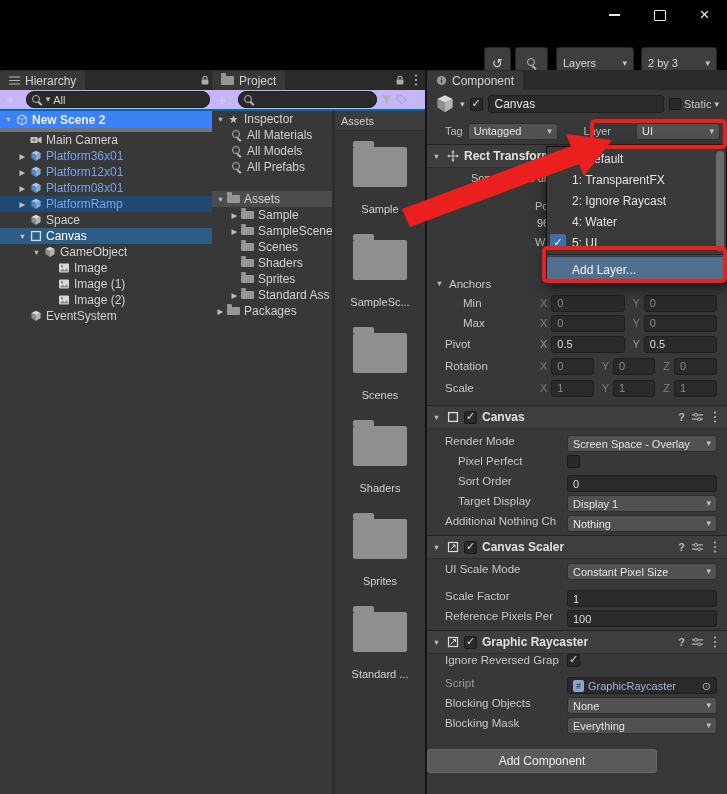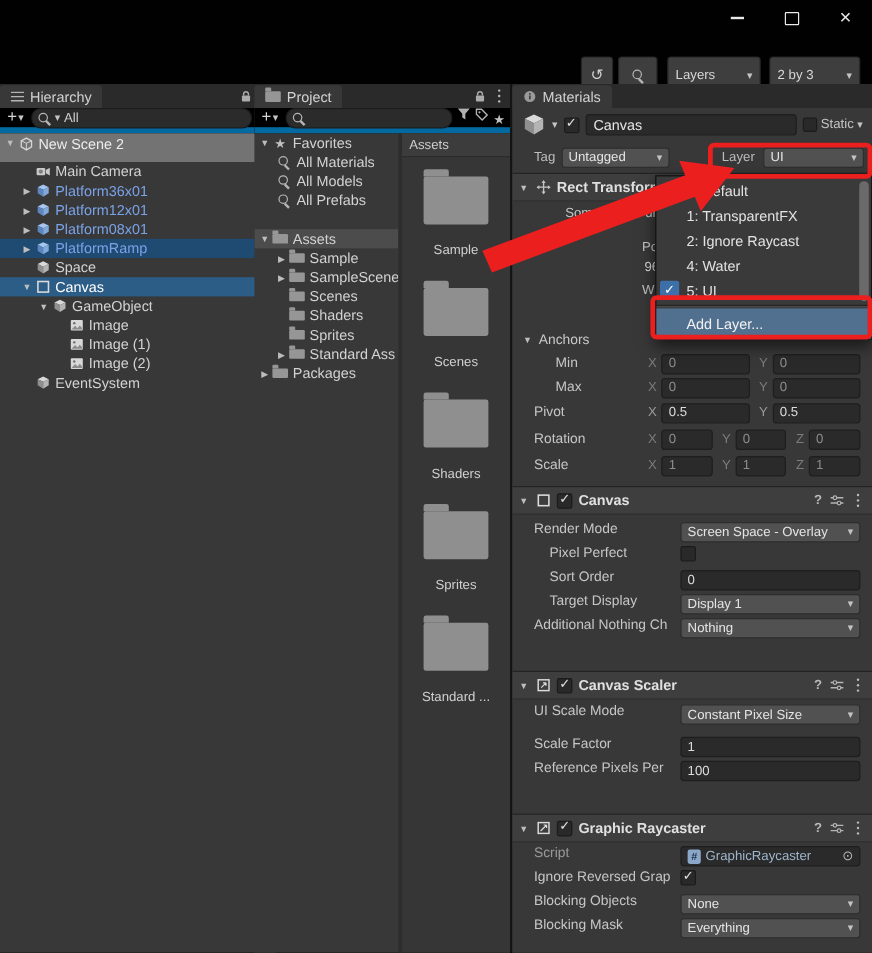--- a/index.html
+++ b/index.html
@@ -514,7 +514,7 @@
             <rect x="4.9" y="4.6" width="1.3" height="3.2" fill="#383838"></rect>
             <rect x="4.9" y="2.6" width="1.3" height="1.3" fill="#383838"></rect>
           </svg>
-        <span>Materials</span>
+        <span>Component</span>
       </div>
     </div>
     <div class="insp-body">

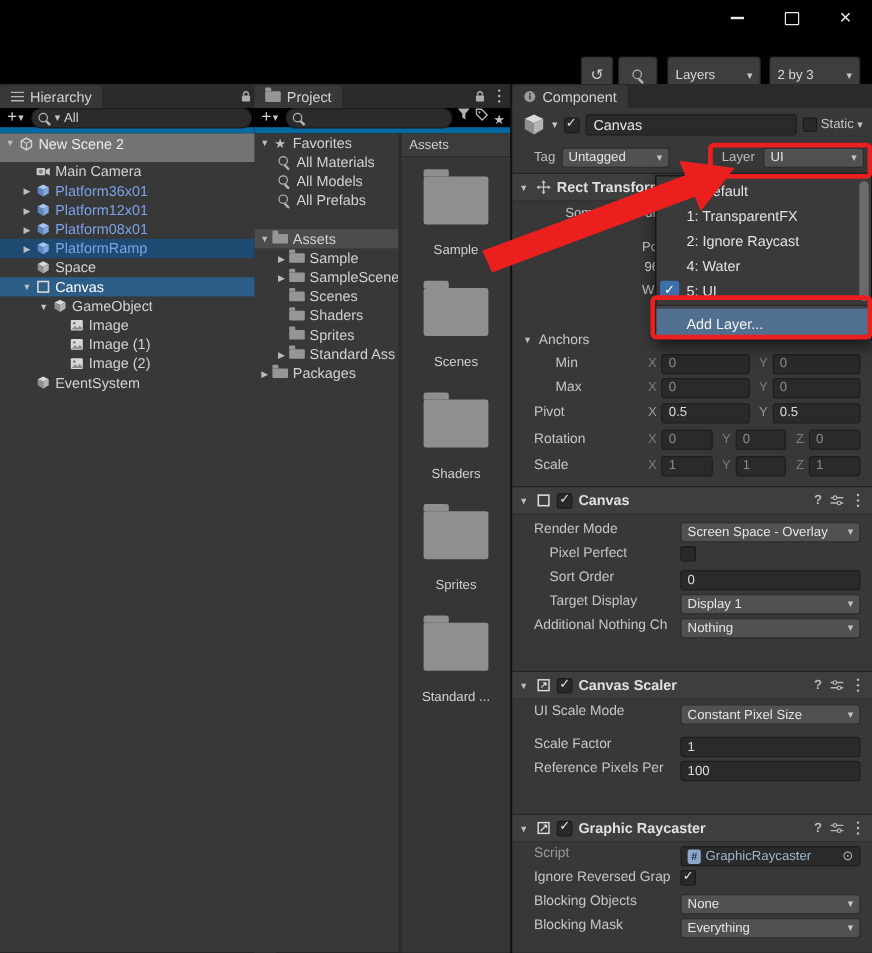--- a/index.html
+++ b/index.html
@@ -42,8 +42,8 @@
   .tab{height:19px;display:flex;align-items:center;gap:5px;padding:0 9px;background:#383838;color:#d2d2d2;
        font-size:12px;border-radius:3px 3px 0 0;cursor:pointer}
   .tab-right{position:absolute;right:4px;top:0;height:20px;display:flex;align-items:center;gap:6px}
-  .paneltools{position:absolute;top:20px;left:0;right:0;height:21px;background:#000000;border-bottom:5px solid #0369a1;
-              display:flex;padding:0 4px;gap:4px;box-sizing:border-box}
+  .paneltools{position:absolute;top:20px;left:0;right:0;height:21px;background:#c4b5fd;border-bottom:2px solid #0369a1;
+              display:flex;align-items:center;padding:0 4px;gap:4px;box-sizing:border-box}
   .plus{display:flex;align-items:center;gap:1px;padding:0 2px;cursor:pointer}
   .searchbox{flex:1;height:15px;background:#2b2b2b;border:1px solid #1d1d1d;border-radius:8px;display:flex;
              align-items:center;gap:3px;padding:0 5px;min-width:0}

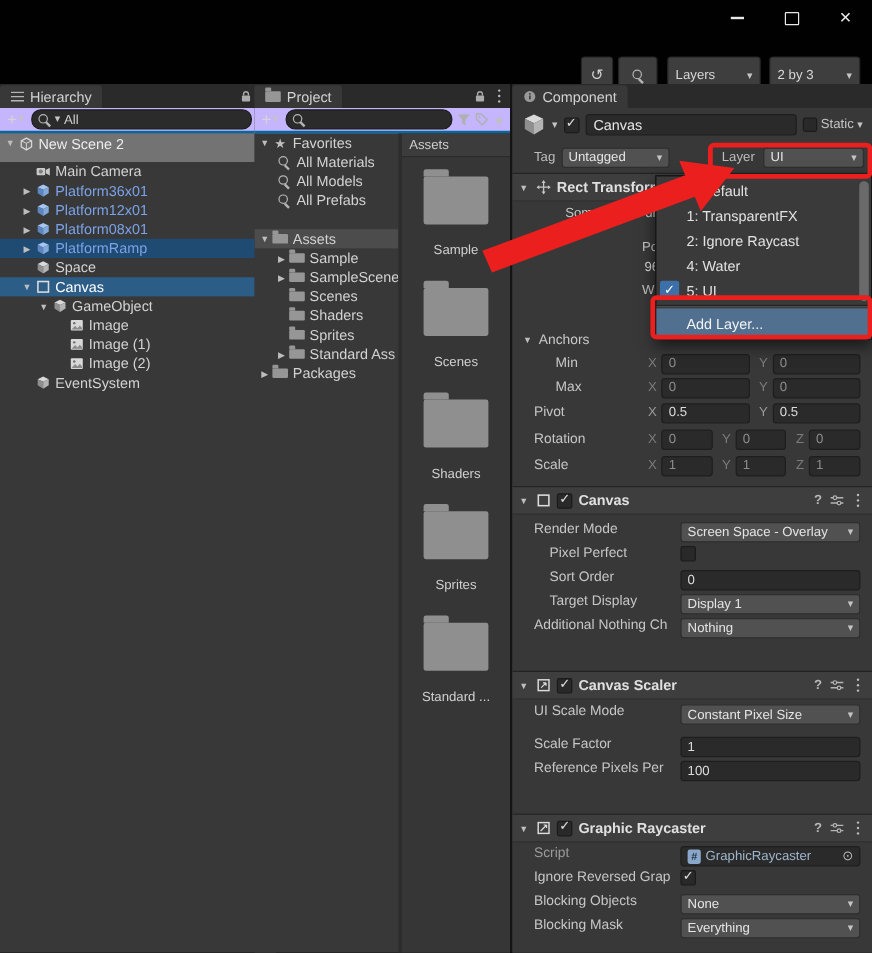--- a/index.html
+++ b/index.html
@@ -51,7 +51,7 @@
   .panel-body{position:absolute;top:41px;left:0;right:0;bottom:0;overflow:hidden}
   
   .row{height:16px;display:flex;align-items:center;font-size:12px;color:#d2d2d2;white-space:nowrap;cursor:pointer}
-  .scene-row{height:17px;background:#737373;border-bottom:7px solid #737373;font-weight:normal;color:#ececec}
+  .scene-row{height:17px;background:#3b82f6;border-bottom:4px solid #737373;font-weight:bold;color:#ececec}
   .d0{padding-left:3px}.d1{padding-left:17px}.d2{padding-left:31px}.d3{padding-left:45px}
   .exp{width:11px;flex:none;display:flex;justify-content:center;font-size:7.5px;color:#bdbdbd}
   .exp.open::before{content:"▼"}

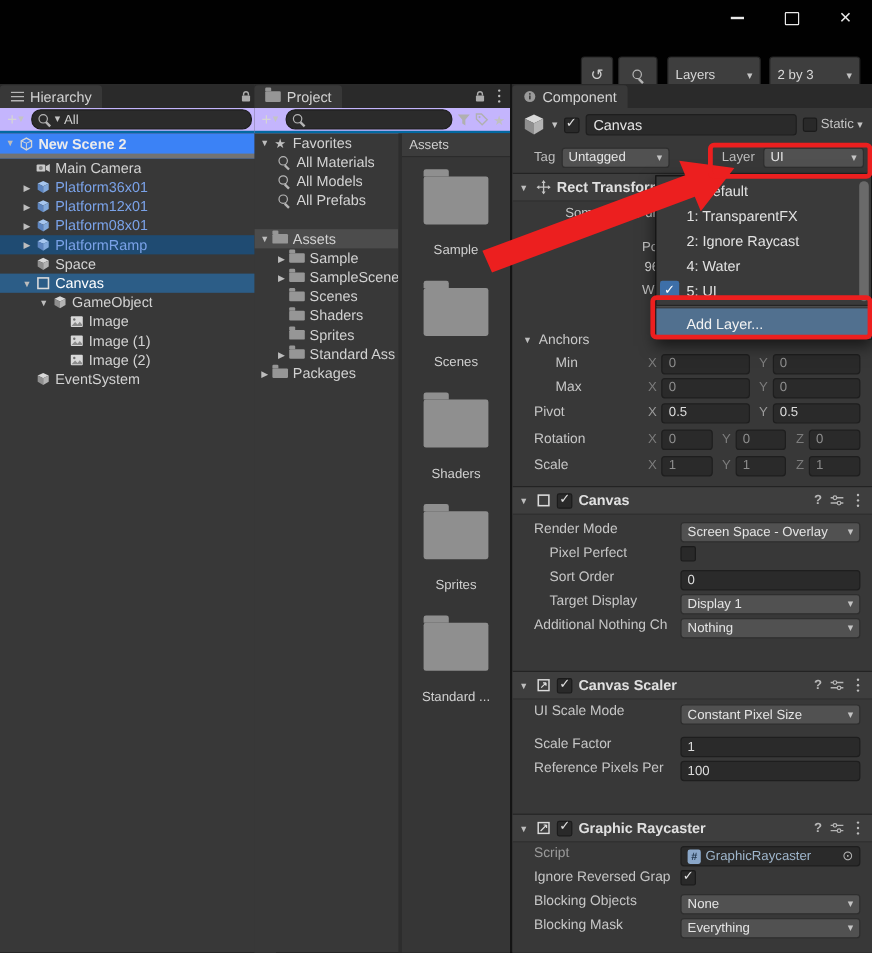--- a/index.html
+++ b/index.html
@@ -399,7 +399,7 @@
           <span class="ic">
               <span class="star"></span>
             </span>
-          <span class="lbl">Favorites</span>
+          <span class="lbl">Inspector</span>
         </div>
         <div class="row d1">
           <span class="ic">

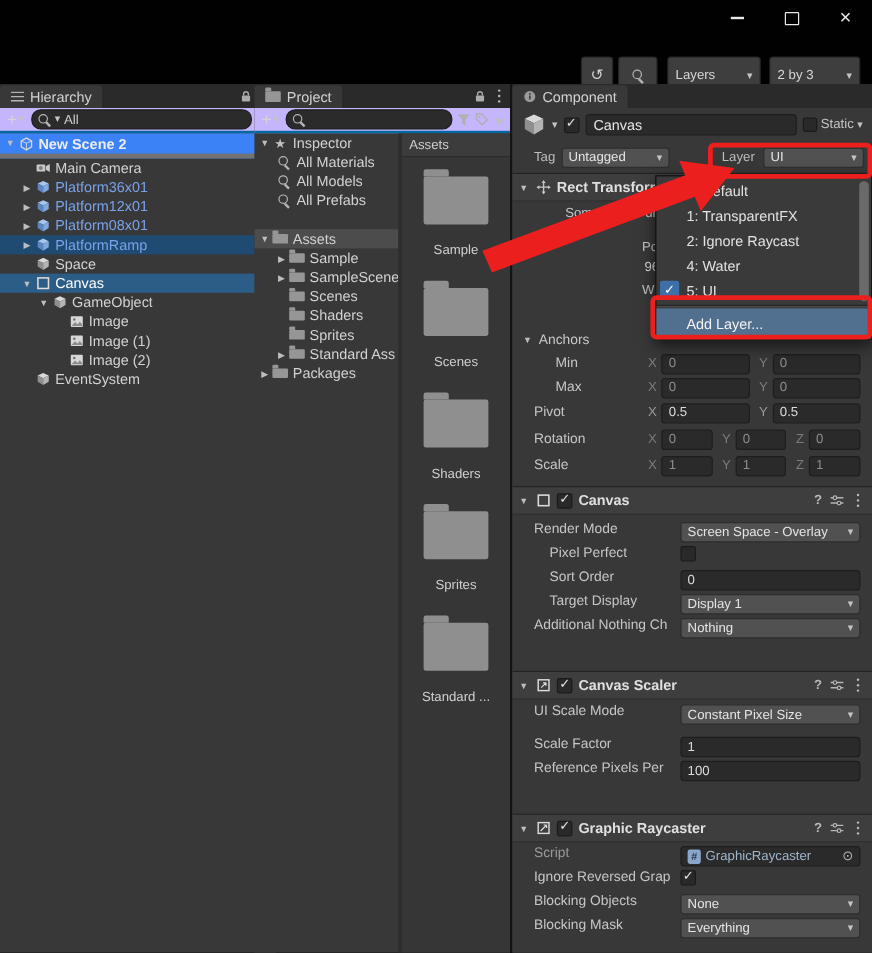--- a/index.html
+++ b/index.html
@@ -93,7 +93,7 @@
             gap:3px;padding:0 5px;font-size:11px;color:#e4e4e4;box-sizing:border-box;overflow:hidden;white-space:nowrap;cursor:pointer}
   .dropdown .caret{margin-left:auto}
   .dd-tag{width:90px}
-  .dd-layer{width:84px;margin-left:2px}
+  .dd-layer{width:84px;margin-left:20px}
   .lay-lbl{margin-left:auto}
   .comp-head{height:22px;background:#3e3e3e;border-top:1px solid #232323;border-bottom:1px solid #2f2f2f;display:flex;
              align-items:center;gap:5px;padding:0 7px 0 4px}

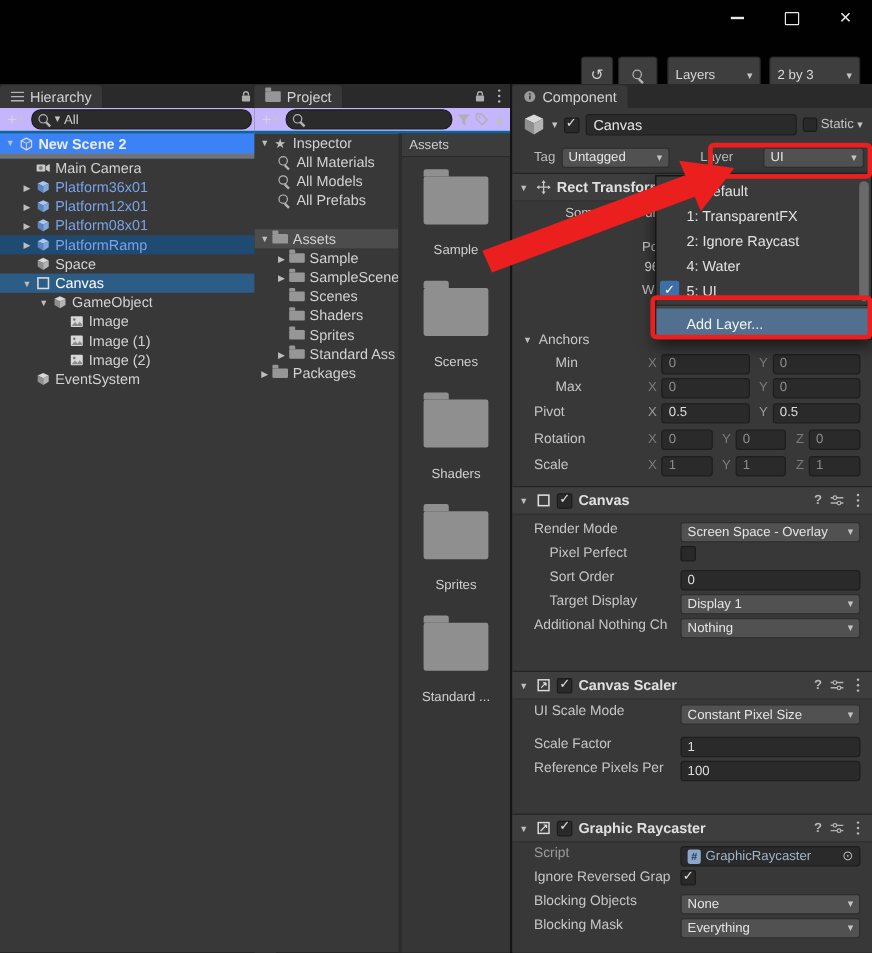--- a/index.html
+++ b/index.html
@@ -488,6 +488,10 @@
         </div>
         <div class="gcell">
           <div class="gfold"></div>
+          <div class="glbl">SampleSc...</div>
+        </div>
+        <div class="gcell">
+          <div class="gfold"></div>
           <div class="glbl">Scenes</div>
         </div>
         <div class="gcell">

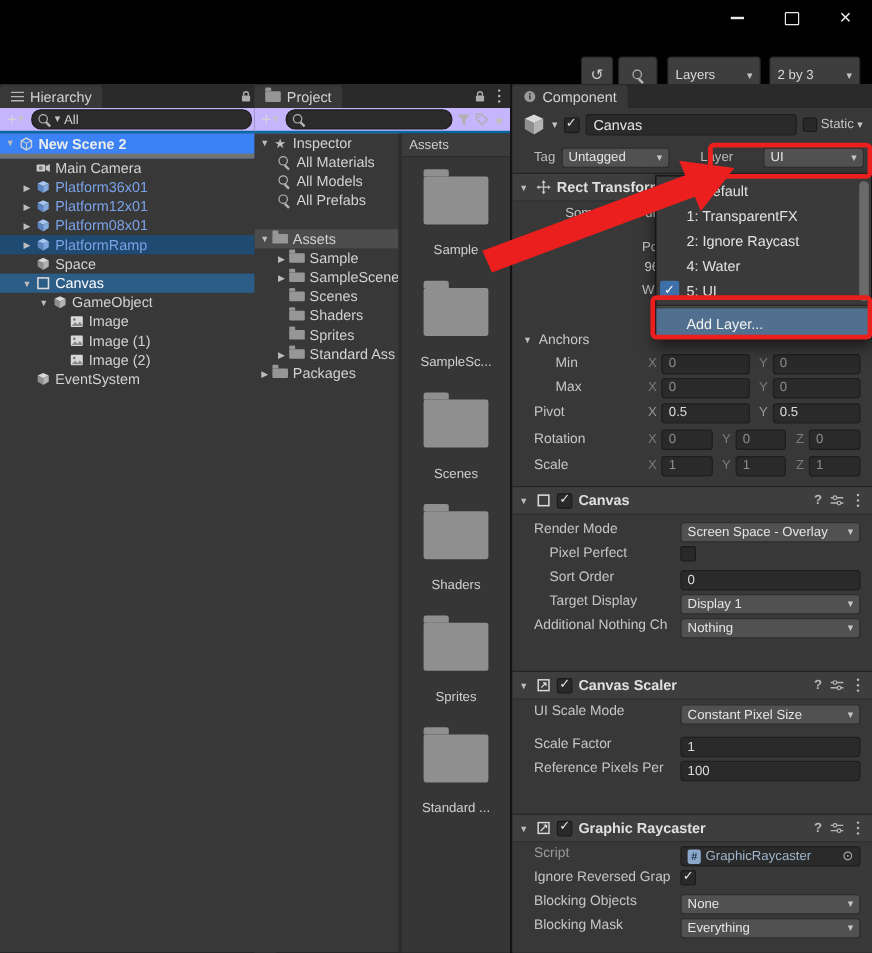--- a/index.html
+++ b/index.html
@@ -130,7 +130,7 @@
   .add-wrap{display:flex;justify-content:flex-end;margin-top:31px}
   .add-btn{width:228px;height:22px;background:#5a5a5a;border:1px solid #686868;border-radius:3px;color:#eeeeee;
            font-size:12px;display:flex;align-items:center;justify-content:center;cursor:pointer}
-  .mt3{margin-top:3px}.mt4{margin-top:4px}.mt6{margin-top:6px}.mt7{margin-top:7px}.mt8{margin-top:24px}
+  .mt3{margin-top:3px}.mt4{margin-top:4px}.mt6{margin-top:6px}.mt7{margin-top:7px}.mt8{margin-top:0}
   
   #layer-popup{position:absolute;left:546px;top:146px;width:181px;background:#3a3a3a;border:1px solid #101010;
                z-index:50;box-shadow:0 5px 12px rgba(0,0,0,.6);box-sizing:border-box;padding-top:1px}

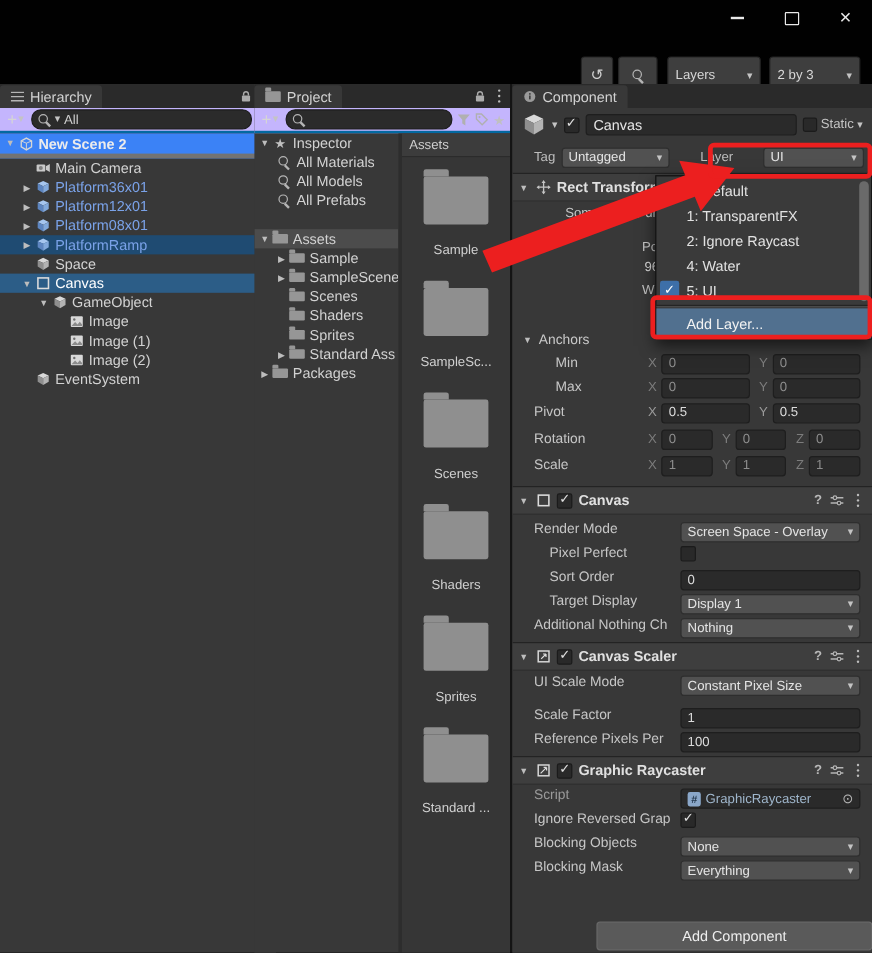--- a/index.html
+++ b/index.html
@@ -786,6 +786,10 @@
           <span class="kebab"></span>
         </div>
       </div>
+      <div class="prop-row">
+        <span class="plabel">Ignore Reversed Grap</span>
+        <span class="checkbox checked"></span>
+      </div>
       <div class="prop-row mt3">
         <span class="plabel dim">Script</span>
         <div class="field pctrl script-field">
@@ -793,10 +797,6 @@
           <span>GraphicRaycaster</span>
           <span class="picker"></span>
         </div>
-      </div>
-      <div class="prop-row">
-        <span class="plabel">Ignore Reversed Grap</span>
-        <span class="checkbox checked"></span>
       </div>
       <div class="prop-row">
         <span class="plabel">Blocking Objects</span>

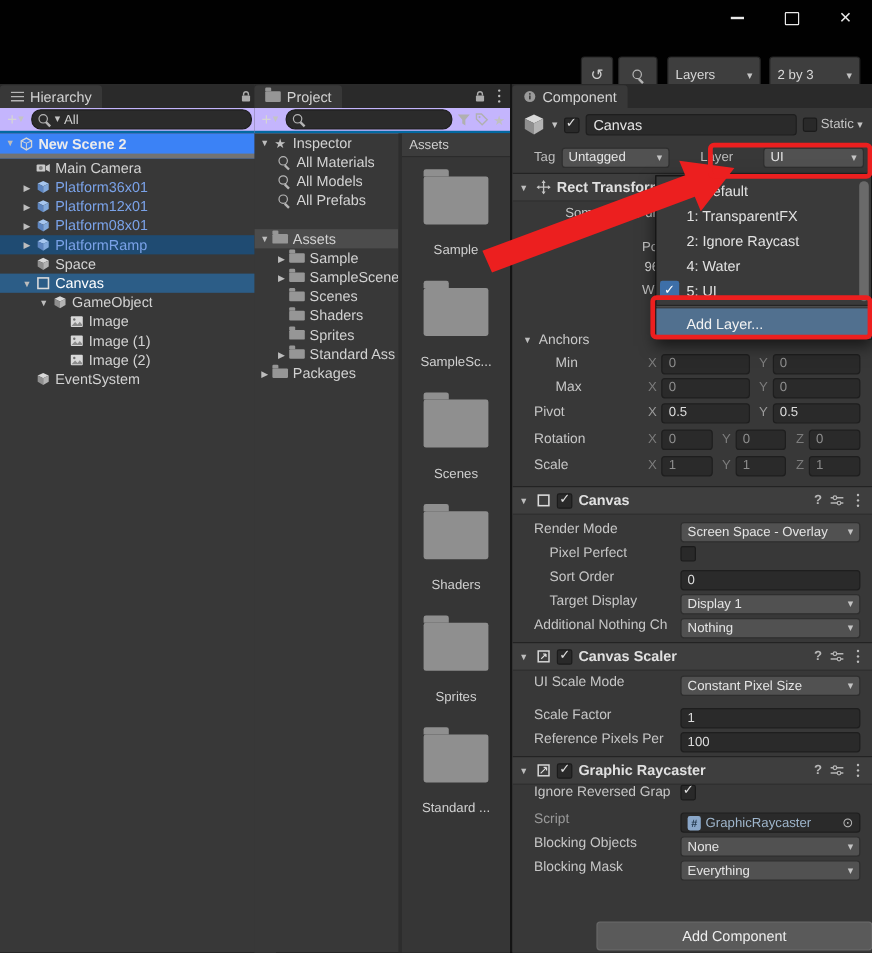--- a/index.html
+++ b/index.html
@@ -127,7 +127,7 @@
   .script-ic{width:11px;height:12px;background:#8aa7c9;border-radius:2px;display:flex;align-items:center;justify-content:center;flex:none}
   .script-ic::before{content:"#";font-size:9px;color:#24394f;font-weight:bold}
   .script-field .picker{margin-left:auto}
-  .add-wrap{display:flex;justify-content:flex-end;margin-top:31px}
+  .add-wrap{display:flex;justify-content:flex-start;margin-top:12px}
   .add-btn{width:228px;height:22px;background:#5a5a5a;border:1px solid #686868;border-radius:3px;color:#eeeeee;
            font-size:12px;display:flex;align-items:center;justify-content:center;cursor:pointer}
   .mt3{margin-top:3px}.mt4{margin-top:4px}.mt6{margin-top:6px}.mt7{margin-top:7px}.mt8{margin-top:0}

